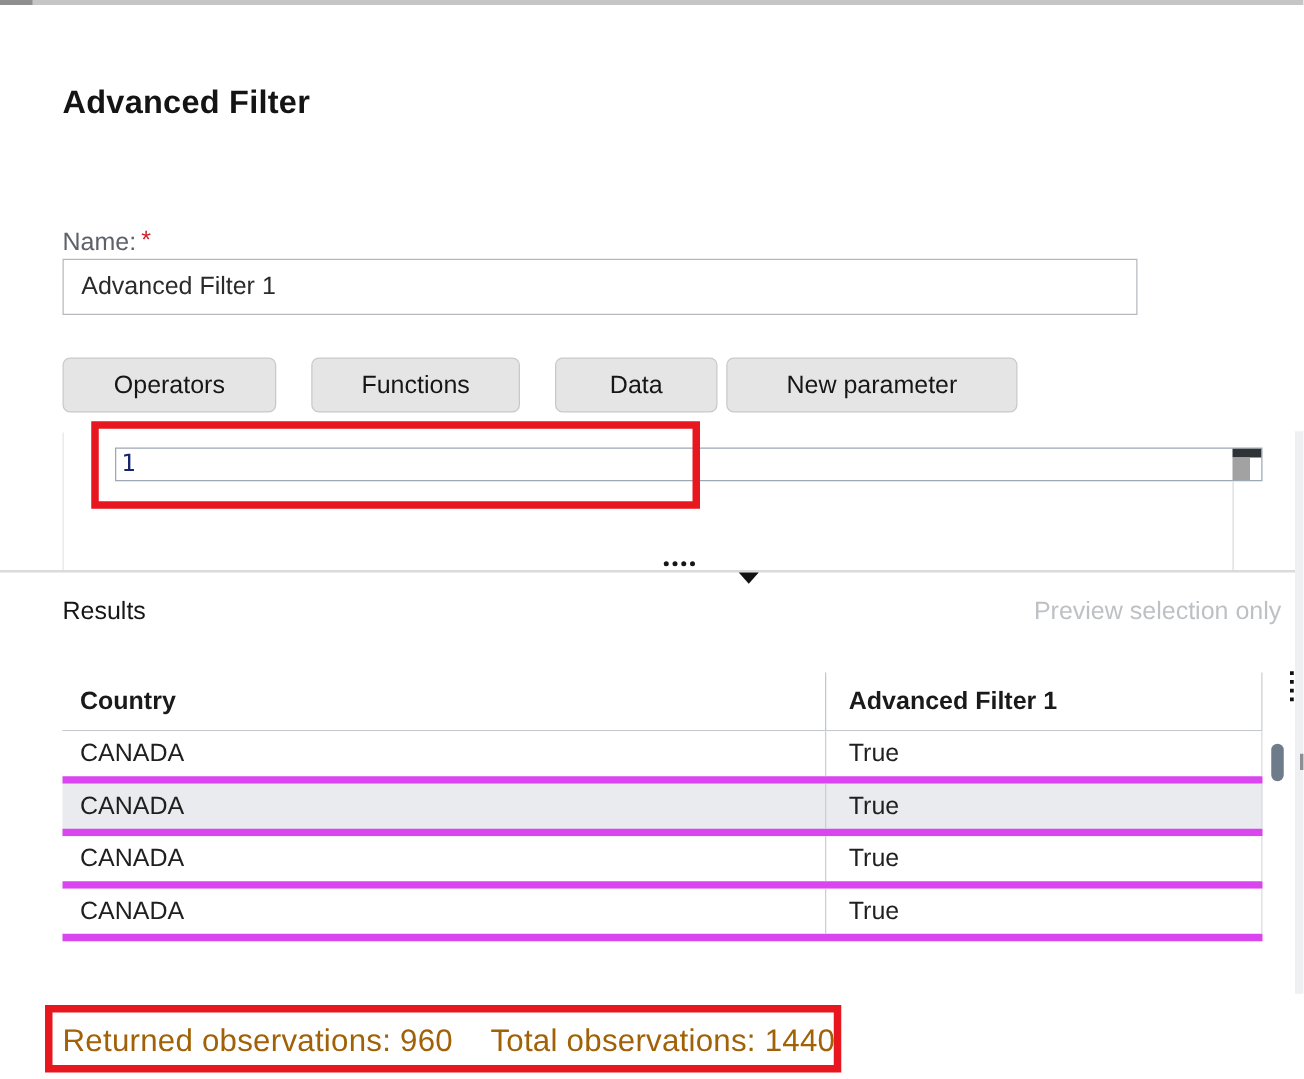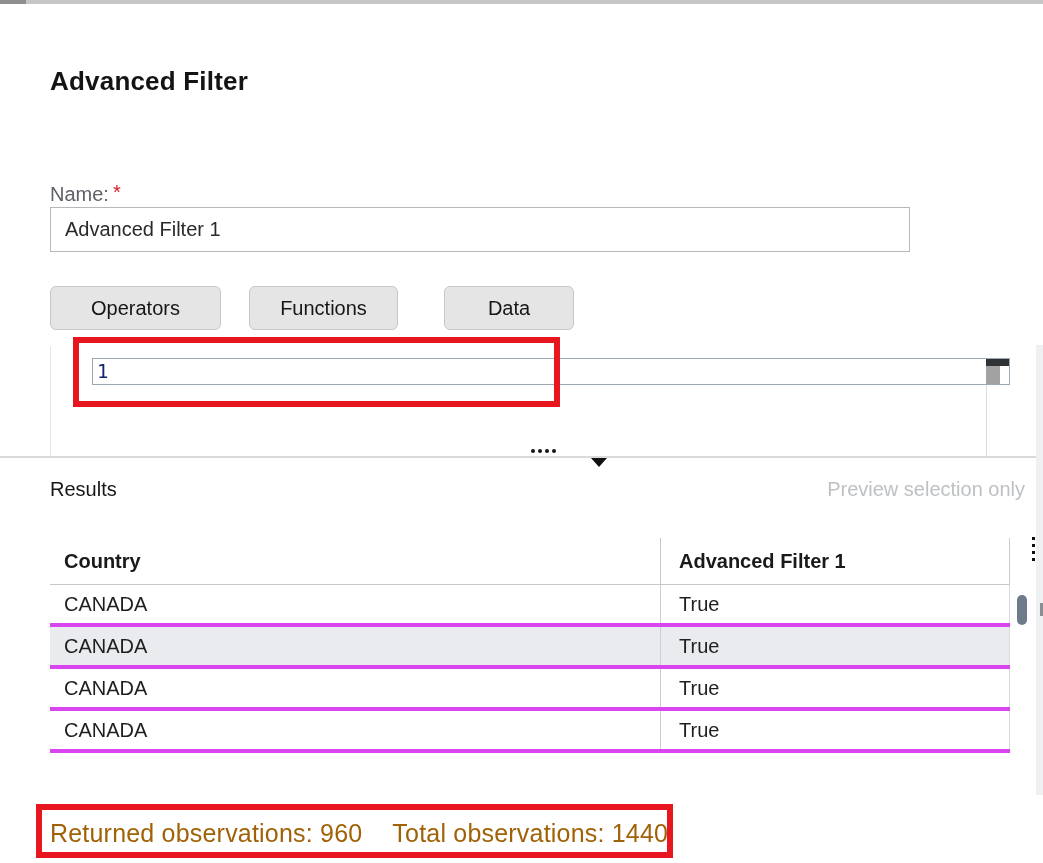--- a/index.html
+++ b/index.html
@@ -24,7 +24,7 @@
     border-radius:6px; font-family:"Liberation Sans",sans-serif; font-size:20px; color:#161616;
     display:flex; align-items:center; justify-content:center; cursor:pointer; }
   .btn-operators { left:50px;  width:171px; }
-  .btn-functions { left:249px; width:149px; }
+  .btn-functions { left:249px; width:167px; }
   .btn-data      { left:444px; width:130px; }
   .btn-newparam  { left:581px; width:233px; }
 

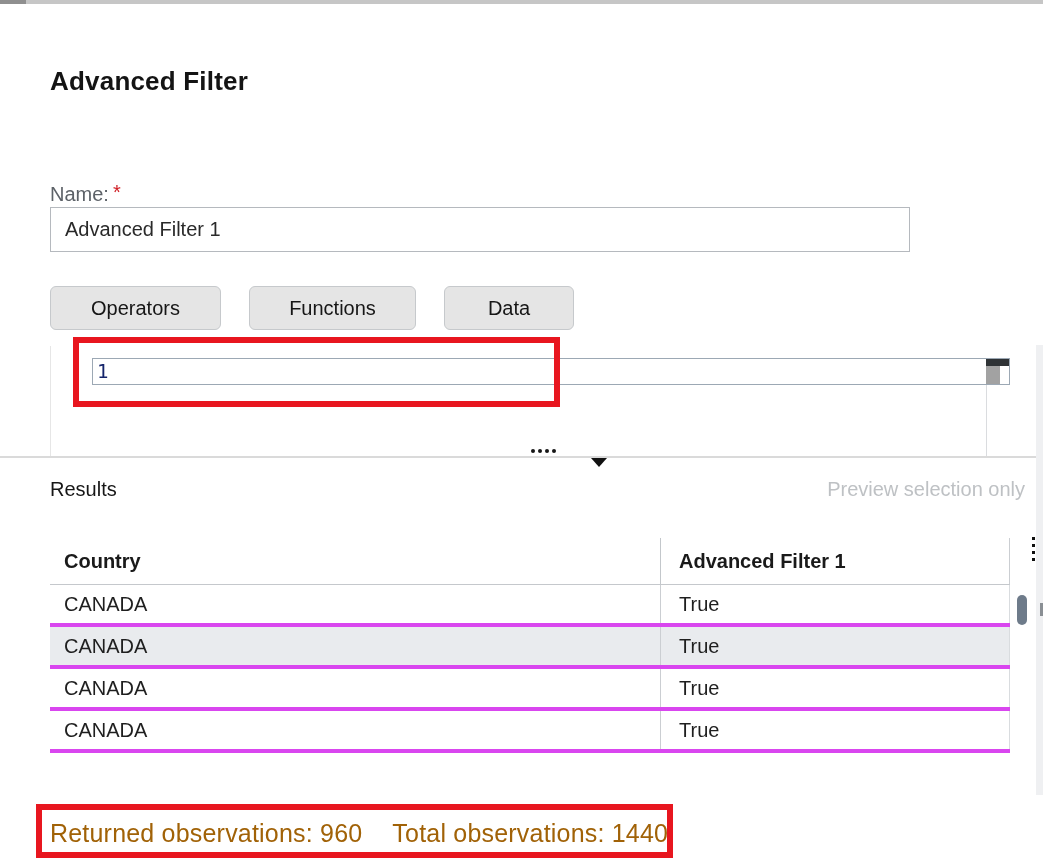--- a/index.html
+++ b/index.html
@@ -101,6 +101,7 @@
   <button class="btn btn-operators">Operators</button>
   <button class="btn btn-functions">Functions</button>
   <button class="btn btn-data">Data</button>
+  <button class="btn btn-newparam">New parameter</button>
 
   <div class="editor-left-border"></div>
   <div class="code-line-box"></div>

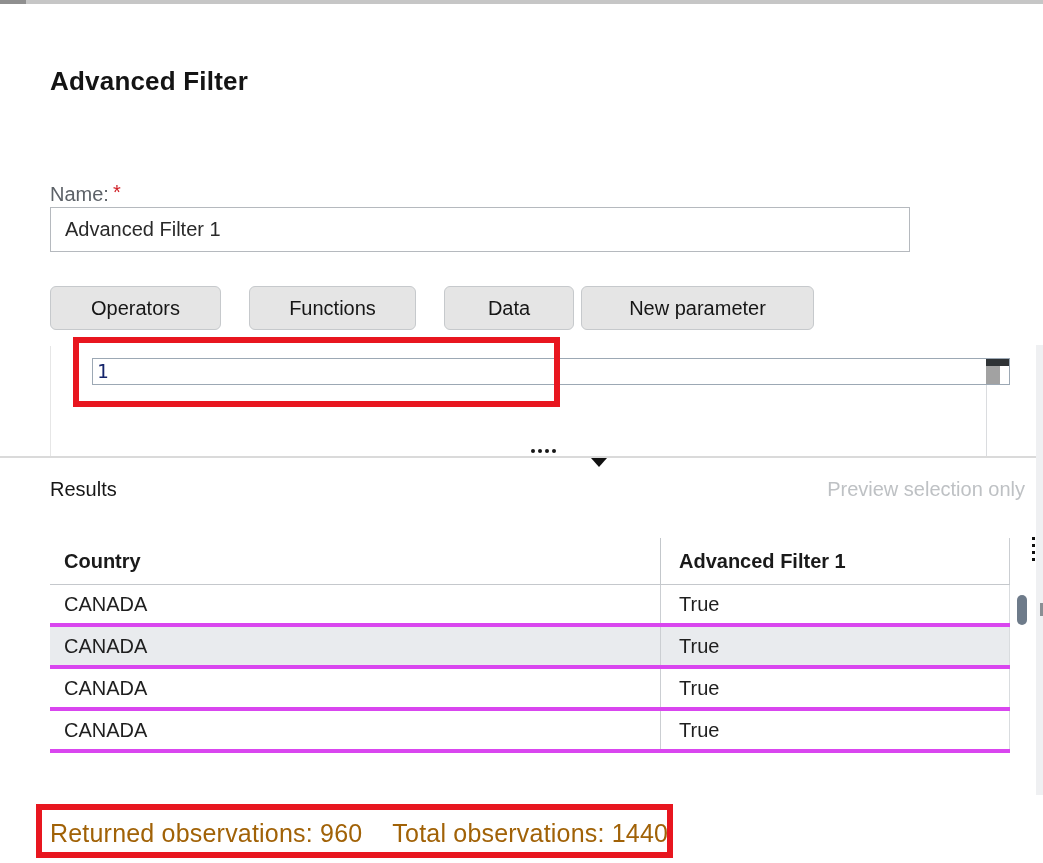--- a/index.html
+++ b/index.html
@@ -63,7 +63,7 @@
   
   .rtable { position:absolute; left:50px; top:538px; width:960px; }
   .thead { display:flex; height:47px; border-bottom:1px solid #c5c8cc; font-weight:700; font-size:20px; color:#1a1a1a; }
-  .trow  { display:flex; height:42px; border-bottom:4px solid #d946ef; font-size:20px; color:#1f1f1f; background:#fff; }
+  .trow  { display:flex; height:42px; border-bottom:6px solid #d946ef; font-size:20px; color:#1f1f1f; background:#fff; }
   .trow.selected { background:#e9ebee; }
   .tcell { display:flex; align-items:center; height:100%; }
   .c1 { width:610px; padding-left:14px; }

